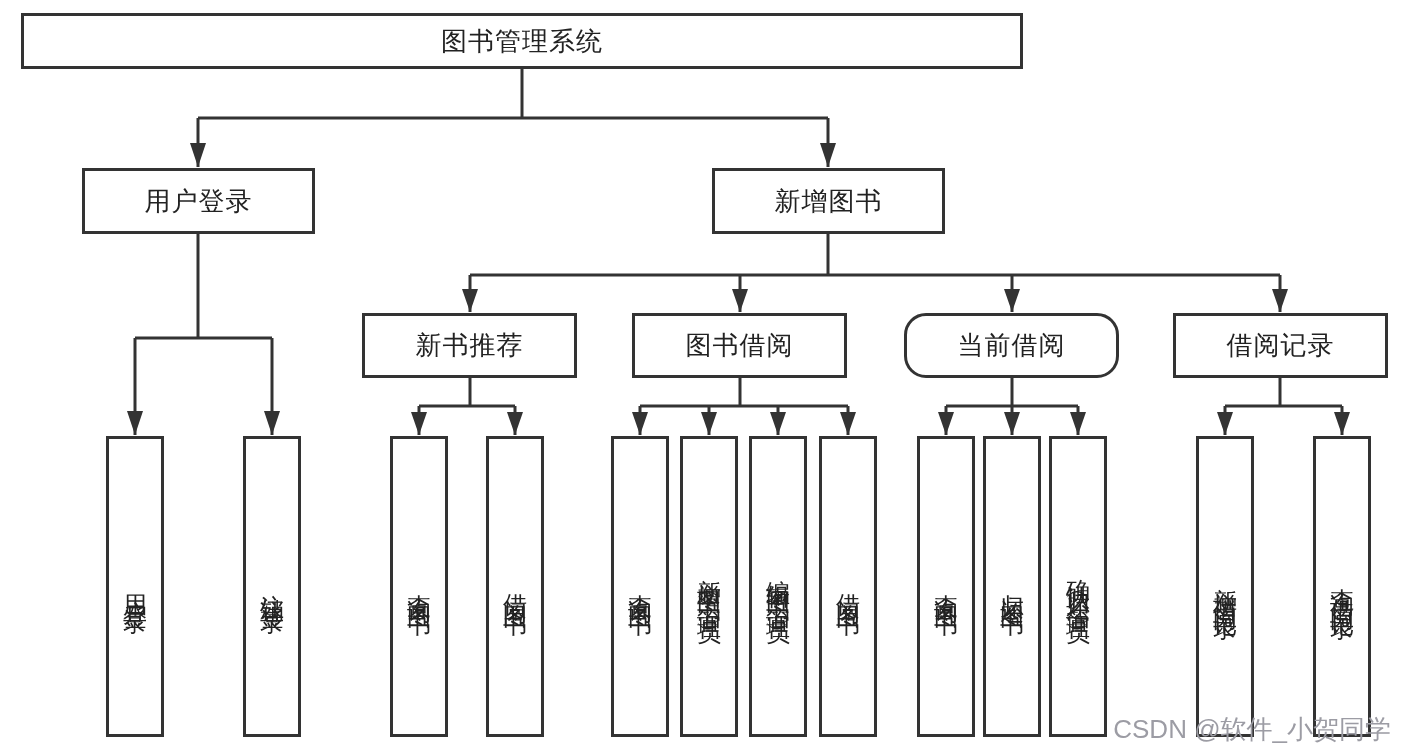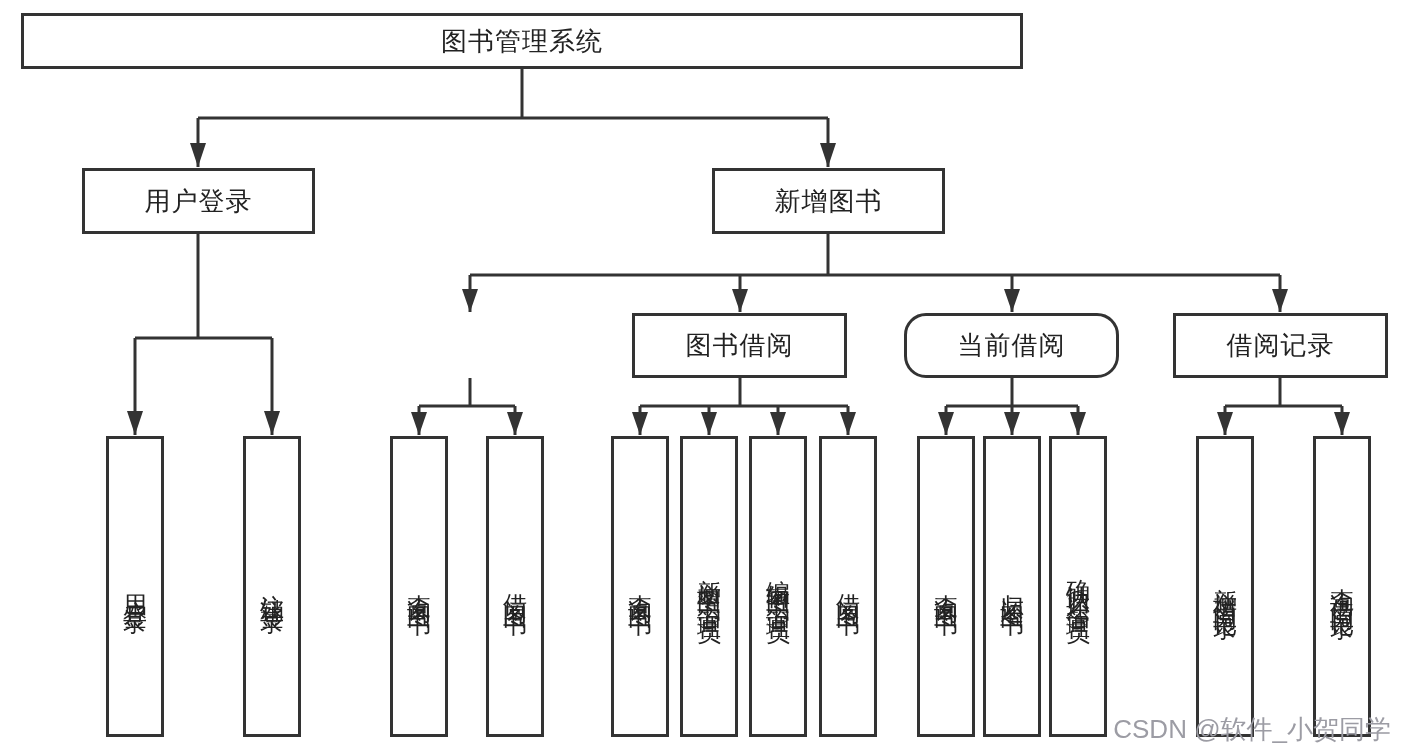--- a/index.html
+++ b/index.html
@@ -128,6 +128,9 @@
     <span class="h-label">新增图书</span>
   </div>
 
+  <div class="box lvl3-box" style="left:362px;">
+    <span class="h-label">新书推荐</span>
+  </div>
   <div class="box lvl3-box" style="left:632px;text-align:center;">
     <span class="h-label">图书借阅</span>
   </div>

